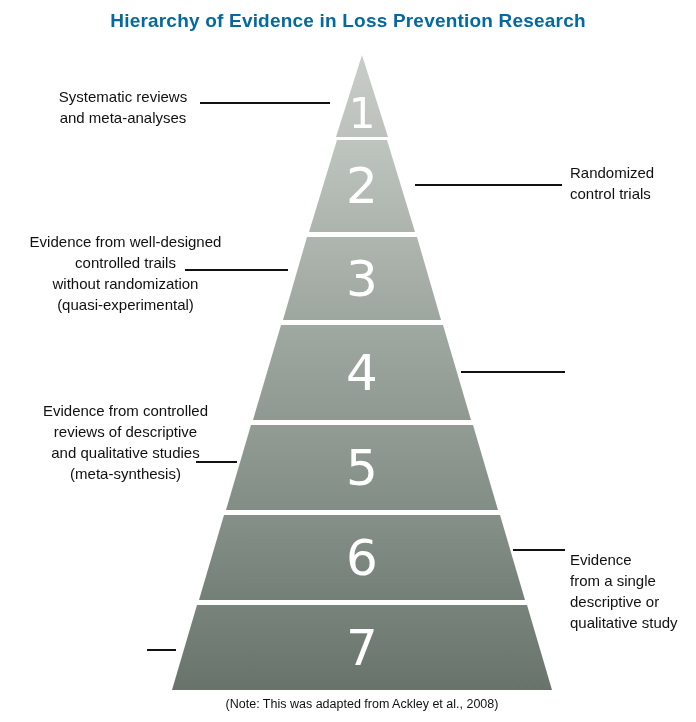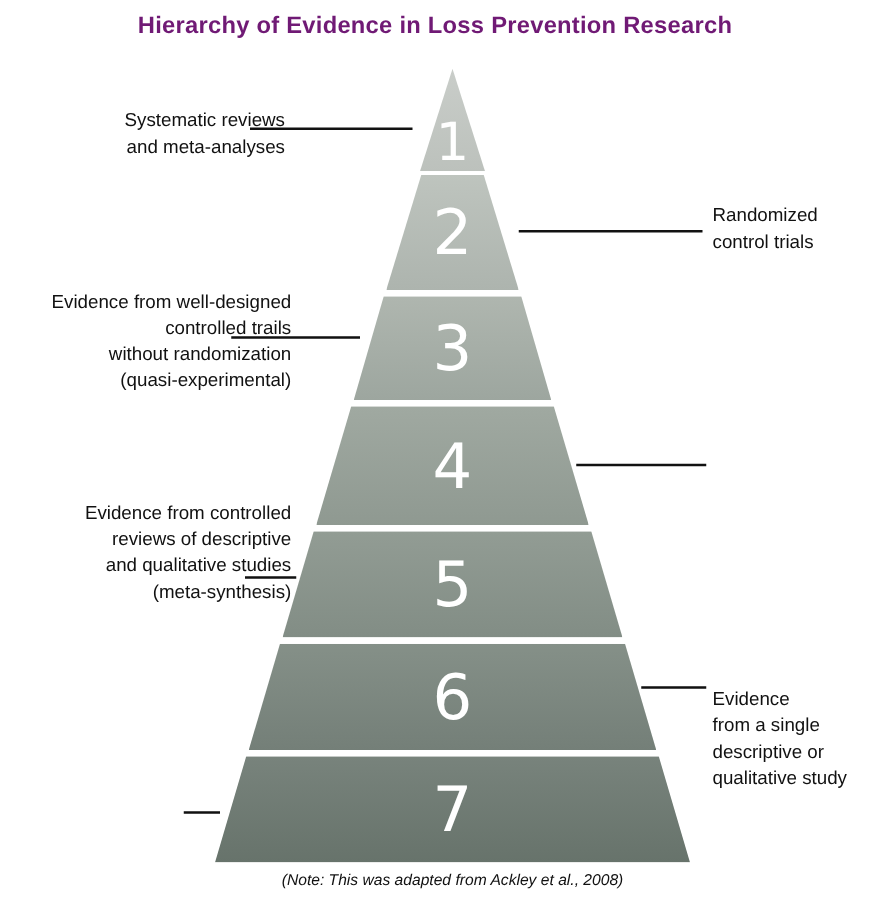--- a/index.html
+++ b/index.html
@@ -17,7 +17,7 @@
     text-align: center;
     font-size: 19px;
     font-weight: bold;
-    color: #701a75;
+    color: #0369a1;
     letter-spacing: 0.2px;
   }
   

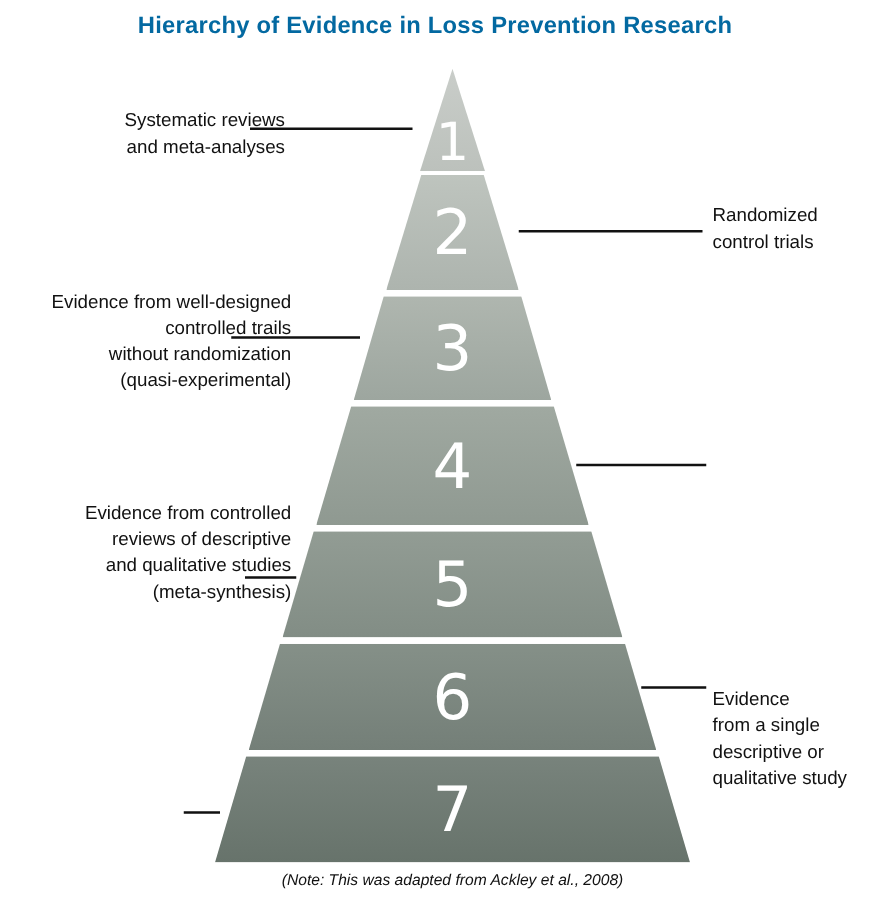--- a/index.html
+++ b/index.html
@@ -58,7 +58,7 @@
     color: #111111;
     white-space: pre-line;
   }
-  .label.left  { text-align: right; }
+  .label.left  { text-align: center; }
   .label.right { text-align: left; }
   #lab1 { left: 18px;  top: 86px;  width: 210px; }
   #lab2 { left: 570px; top: 162px; width: 120px; }

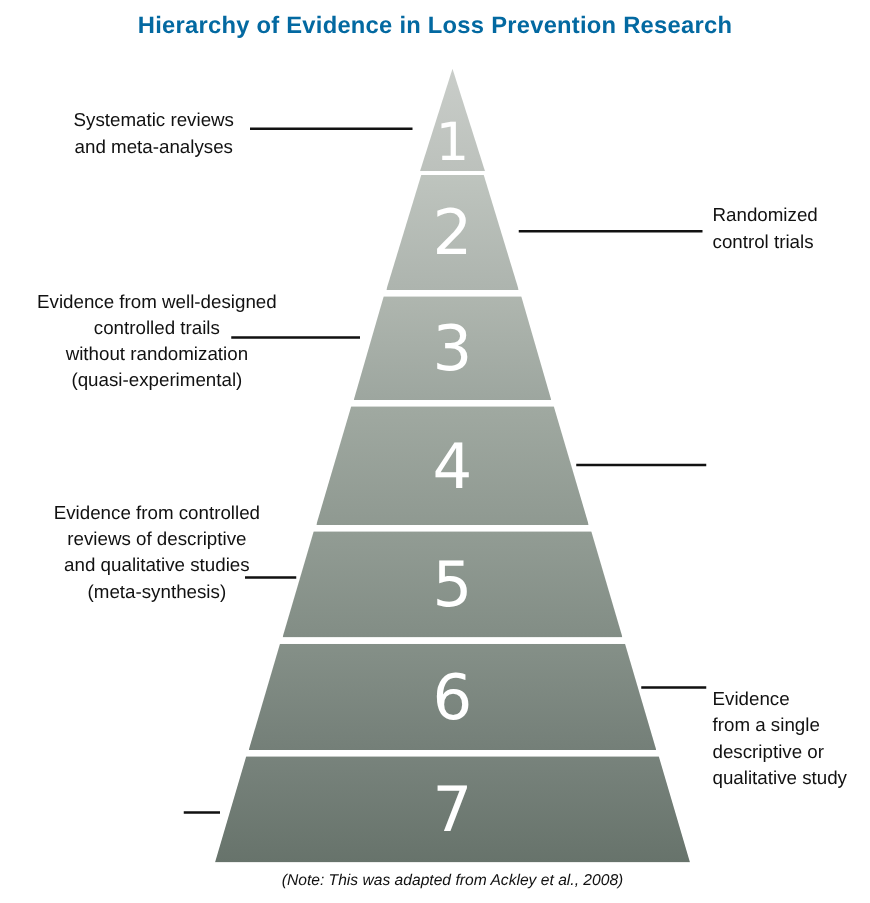--- a/index.html
+++ b/index.html
@@ -88,7 +88,6 @@
     text-align: center;
     font-size: 12.5px;
     color: #111111;
-    font-style: italic;
   }
 </style>
 </head>

